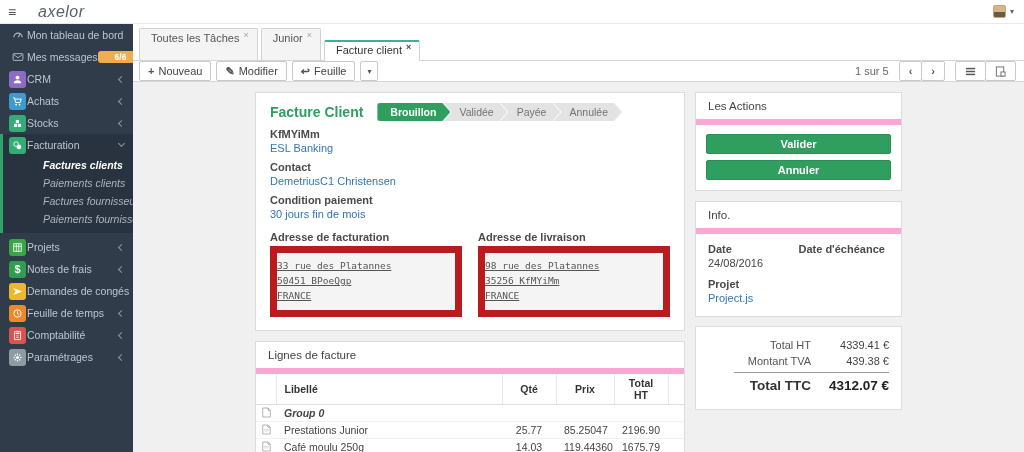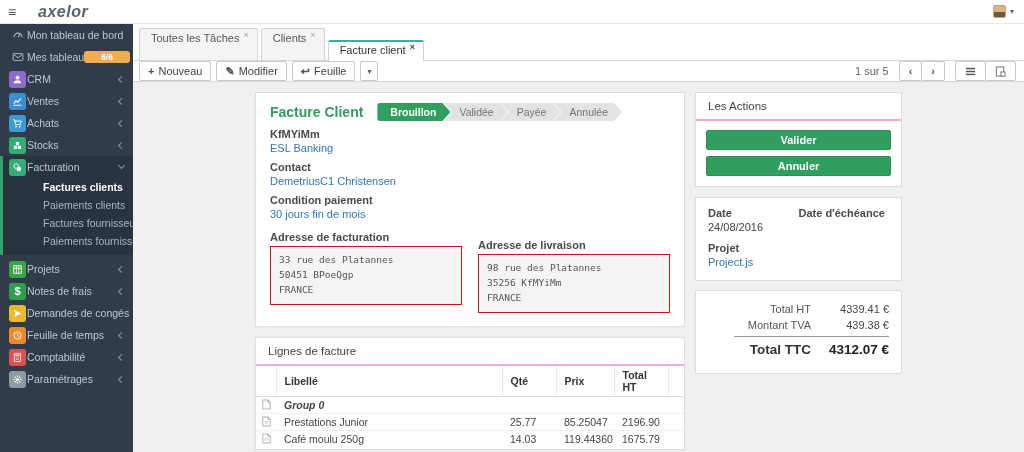--- a/index.html
+++ b/index.html
@@ -9,7 +9,7 @@
   
   .topbar { height:24px; background:#fff; display:flex; align-items:center; padding:0 10px 0 8px; border-bottom:1px solid #e9e9e9; }
   .hamburger { font-size:14px; color:#555; width:20px; cursor:pointer; }
-  .logo { font-size:16px; font-weight:bold; color:#5a636b; letter-spacing:.5px; margin-left:10px; font-style:italic; }
+  .logo { font-size:16px; font-weight:normal; color:#5a636b; letter-spacing:.5px; margin-left:10px; font-style:italic; }
   .topbar .spacer { flex:1; }
   .avatar { width:13px; height:13px; border-radius:2px; background:linear-gradient(#d8b48a 55%,#6b5a43 55%); border:1px solid #c5a57e; }
   .avatar-caret { font-size:8px; color:#666; margin-left:4px; }

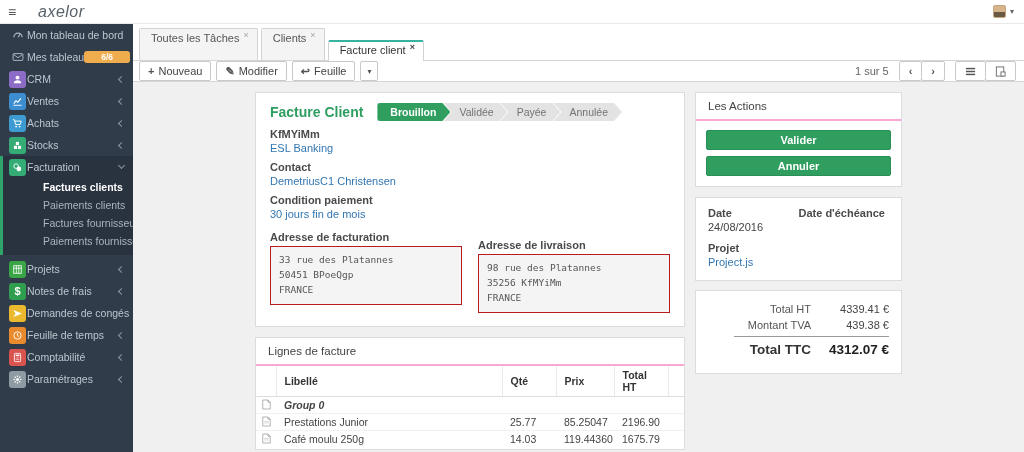--- a/index.html
+++ b/index.html
@@ -292,7 +292,7 @@
         <span class="tclose">×</span>
       </div>
       <div class="tab">
-        <span>Clients</span>
+        <span>Junior</span>
         <span class="tclose">×</span>
       </div>
       <div class="tab active">

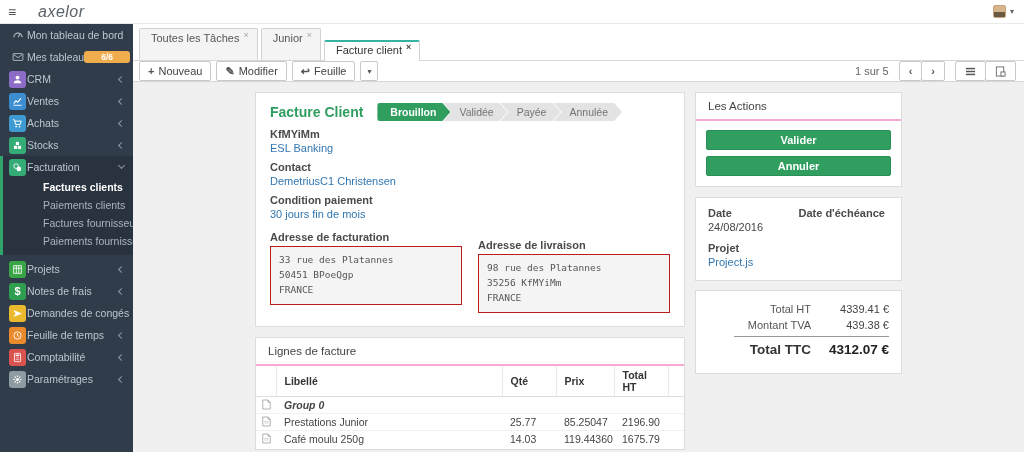--- a/index.html
+++ b/index.html
@@ -142,7 +142,7 @@
             <path d="M2 4.5l6 4.5 6-4.5" fill="none" stroke="currentColor" stroke-width="1.3"></path>
           </svg>
       </span>
-      <span class="slabel">Mes tableau</span>
+      <span class="slabel">Mes messages</span>
       <span class="badge">6/6</span>
     </div>
 

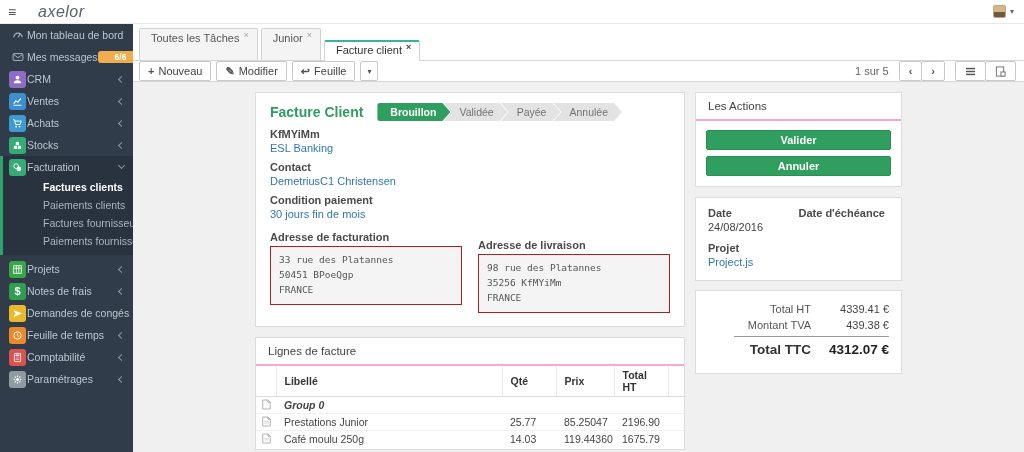--- a/index.html
+++ b/index.html
@@ -157,16 +157,6 @@
       <span class="chev left"></span>
     </div>
 
-    <div class="side-item">
-      <span class="ibox" style="background-color: rgb(61, 142, 208);">
-        <svg viewBox="0 0 16 16">
-            <path d="M2 13.5h12" stroke="#fff" stroke-width="1.3"></path>
-            <path d="M2.5 11l3.2-4 2.8 2 4.5-5.5" fill="none" stroke="#fff" stroke-width="1.5"></path>
-          </svg>
-      </span>
-      <span class="slabel">Ventes</span>
-      <span class="chev left"></span>
-    </div>
 
     <div class="side-item">
       <span class="ibox" style="background-color: rgb(61, 155, 209);">

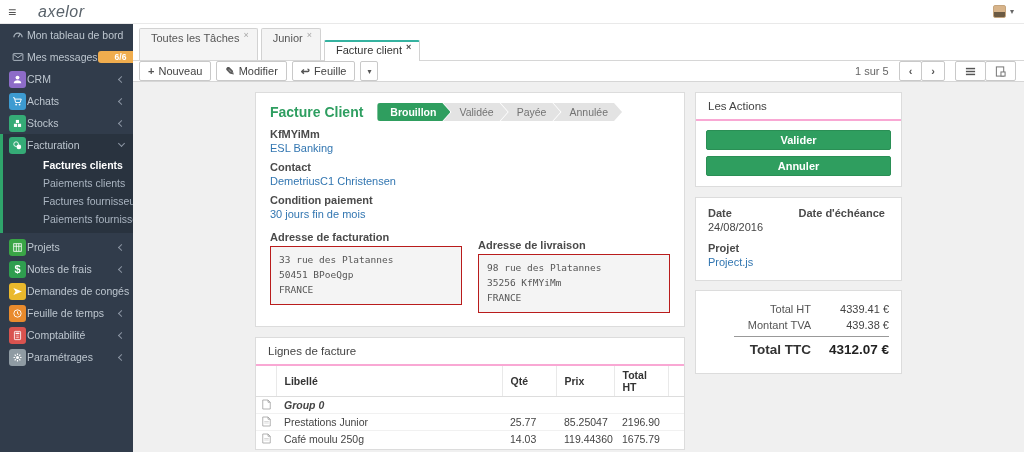--- a/index.html
+++ b/index.html
@@ -64,7 +64,7 @@
   .col-left { width:430px; }
   .col-right { width:207px; }
   .card { background:#fff; border:1px solid #dcdcdc; }
-  .card-title { padding:7px 12px; font-size:11.5px; color:#444; border-bottom:2px solid #f9a8d4; }
+  .card-title { padding:7px 12px; font-size:11.5px; color:#444; border-bottom:6px solid #f9a8d4; }
 
   
   .form-card { padding:10px 14px 13px; }

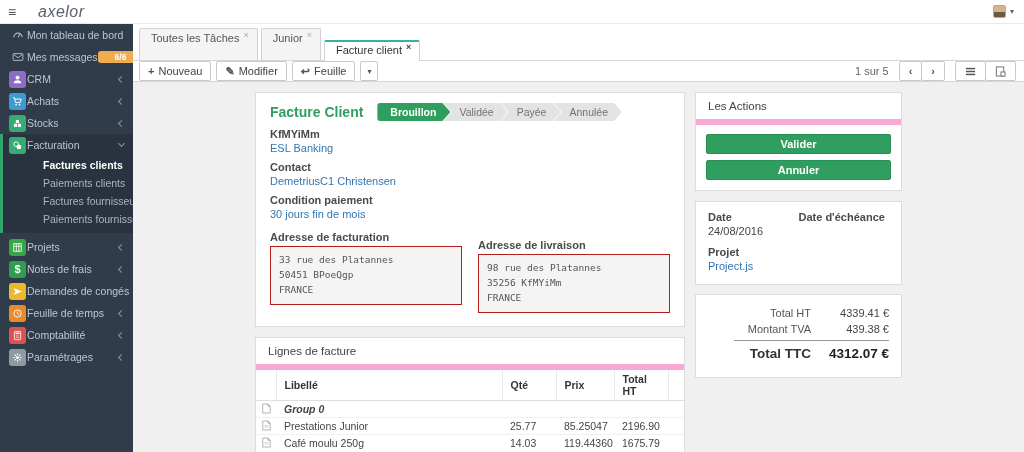--- a/index.html
+++ b/index.html
@@ -32,7 +32,7 @@
   .badge { margin-left:auto; background:#f0ad4e; color:#fff; font-size:8.5px; font-weight:bold; padding:1px 17px; border-radius:3px; }
   .active-group { background:#29333f; border-left:3px solid #2fa56b; }
   .active-group .side-item { padding-left:6px; }
-  .submenu-item { display:flex; align-items:center; height:18px; padding-left:40px; cursor:pointer; }
+  .submenu-item { display:flex; align-items:center; height:18px; padding-left:40px; cursor:pointer;font-style:italic; }
   .submenu-item span { color:#a9b4c0; font-size:10.5px; white-space:nowrap; }
   .submenu-item.active span { color:#fff; font-weight:bold; }
   .dollar-glyph { color:#fff; font-size:11px; font-weight:bold; line-height:1; }

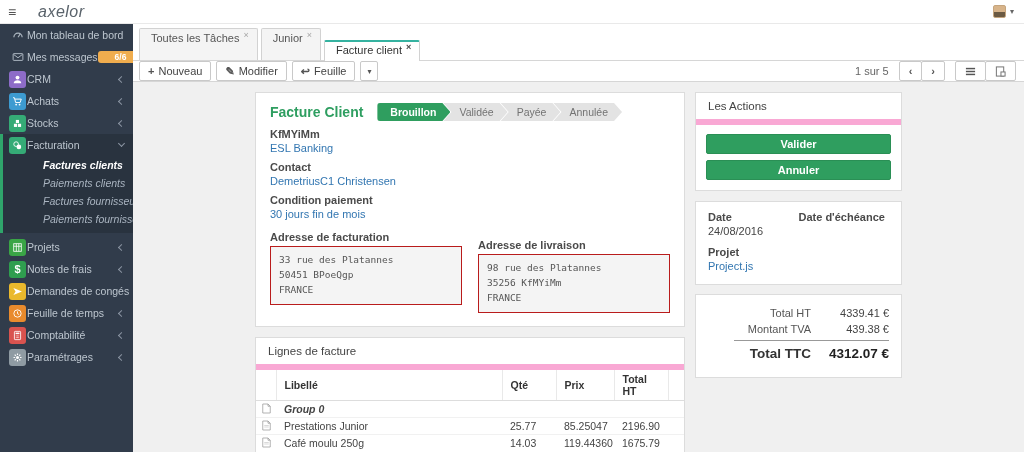--- a/index.html
+++ b/index.html
@@ -459,6 +459,7 @@
         </div>
 
         <div class="card info-card">
+          <div class="card-title">Info.</div>
           <div class="info-body">
             <div class="info-grid">
               <div class="f-label" style="margin-top:0">Date</div>

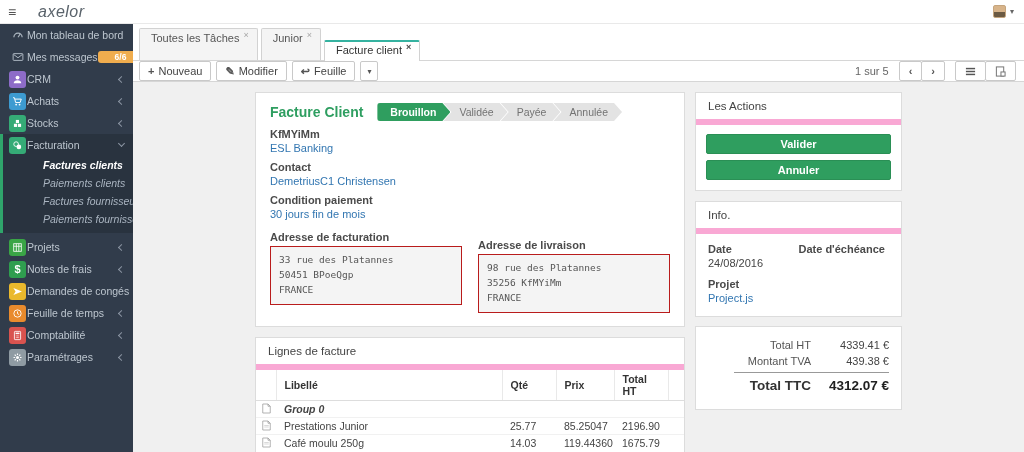--- a/index.html
+++ b/index.html
@@ -368,7 +368,7 @@
 FRANCE</div>
             </div>
             <div>
-              <div class="f-label" style="margin-top:8px">Adresse de livraison</div>
+              <div class="f-label" style="margin-top:0">Adresse de livraison</div>
               <div class="addr-box">98 rue des Platannes
 35256 KfMYiMm
 FRANCE</div>

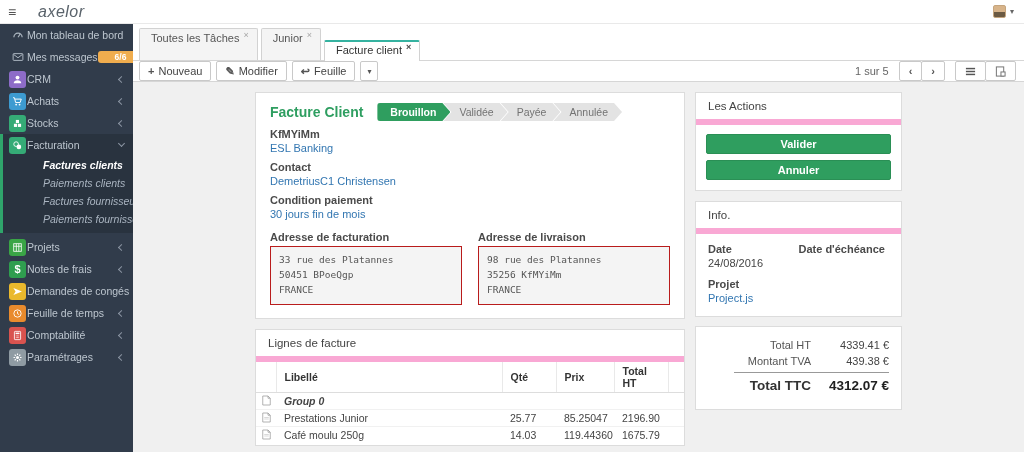--- a/index.html
+++ b/index.html
@@ -78,8 +78,8 @@
   .f-label { font-weight:bold; color:#4a4a4a; margin-top:7px; }
   .f-link { color:#3276b1; margin-top:2px; cursor:pointer; }
   .addr-row { display:grid; grid-template-columns:1fr 1fr; gap:16px; margin-top:11px; }
-  .addr-box { margin-top:3px; background:#f4f4f4; border:1px solid #b91c1c; padding:5px 8px 6px;
-    font-family:"DejaVu Sans Mono",monospace; font-size:9.5px; color:#555; line-height:1.6; white-space:pre-line; }
+  .addr-box { margin-top:3px; background:#f4f4f4; border:7px solid #b91c1c; padding:5px 0 6px;
+    font-family:"DejaVu Sans Mono",monospace; font-size:9.5px; color:#555; line-height:1.6; white-space:pre-line;text-decoration:underline; }
 
   
   .lines-card { margin-top:10px; }

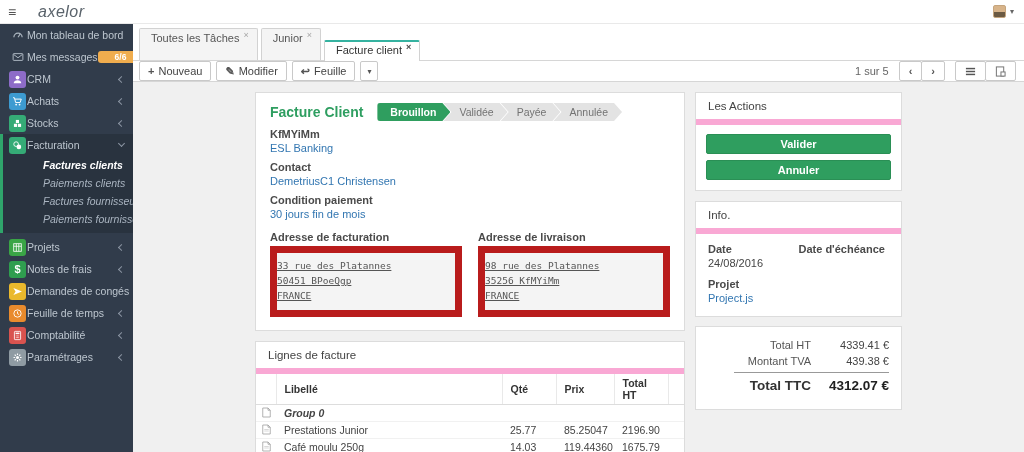--- a/index.html
+++ b/index.html
@@ -87,7 +87,7 @@
   th { font-weight:bold; color:#333; padding:3px 8px; border-bottom:1px solid #ddd; border-right:1px solid #e9e9e9; text-align:left; background:#fff; }
   th:last-child { border-right:none; }
   td { padding:2px 8px; border-bottom:1px solid #f1f1f1; color:#444; overflow:hidden; white-space:nowrap; }
-  .num { text-align:left; }
+  .num { text-align:center; }
   .icon-cell { width:20px; padding:2px 0 2px 6px; }
   .icon-cell svg { width:9px; height:11px; display:block; }
   .group-row td { font-weight:bold; font-style:italic; }

